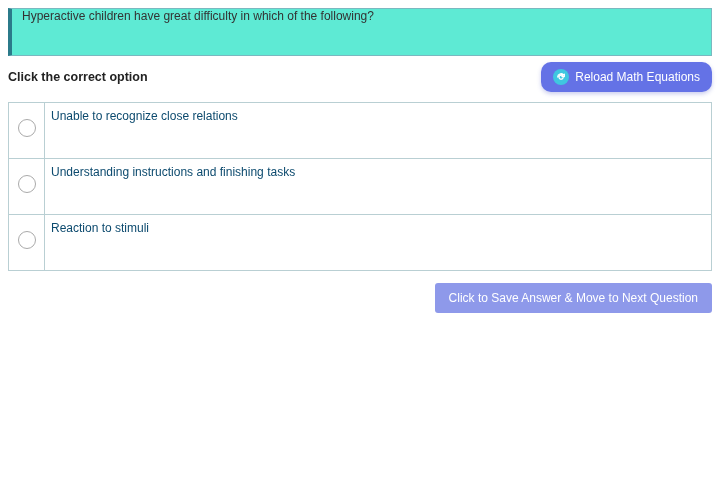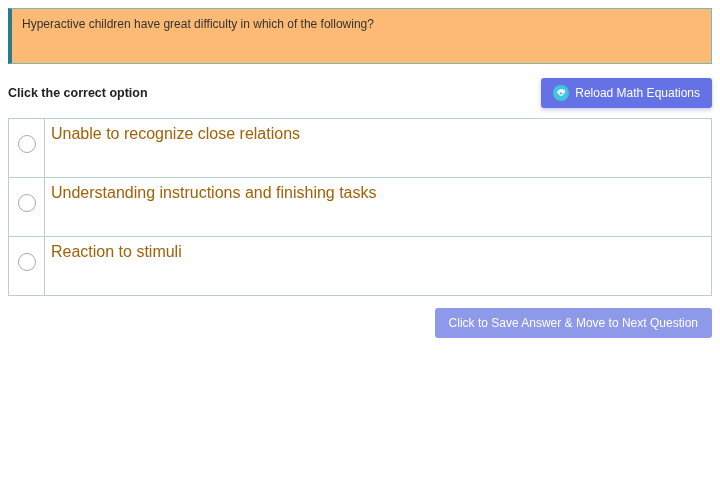--- a/index.html
+++ b/index.html
@@ -15,9 +15,9 @@
   .question-box {
     border: 1px solid #7ab8c0;
     border-left: 4px solid #2b7a8a;
-    background: #fdba74;
-    padding: 8px 10px 32px 10px;
-    margin-bottom: 14px;
+    background: #5eead4;
+    padding: 0 10px 32px 10px;
+    margin-bottom: 6px;
   }
   .question-box .qtext {
     font-size: 12px;

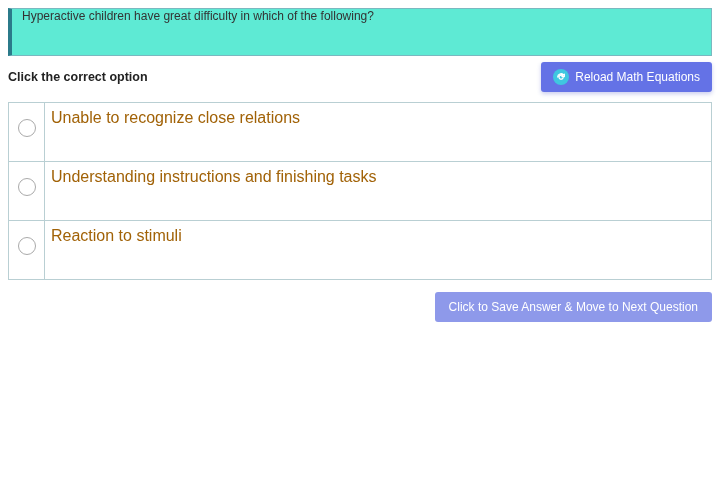--- a/index.html
+++ b/index.html
@@ -40,7 +40,7 @@
     background: #6472e6;
     color: #fff;
     border: none;
-    border-radius: 3px;
+    border-radius: 10px;
     padding: 7px 12px;
     font-size: 12px;
     cursor: pointer;

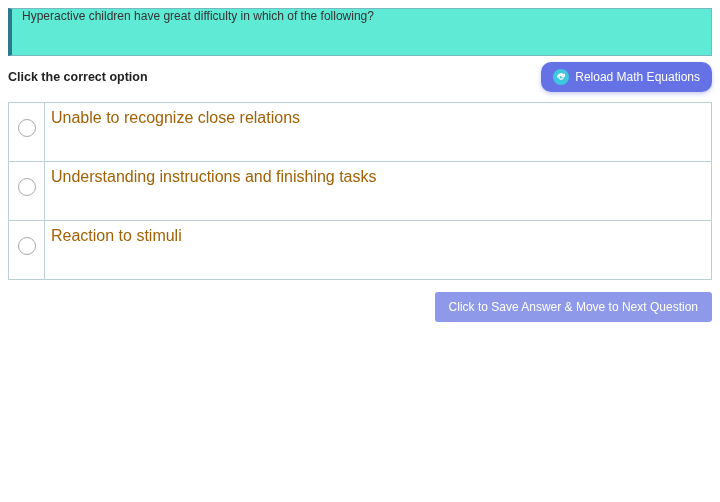--- a/index.html
+++ b/index.html
@@ -81,8 +81,8 @@
   }
   .option-cell {
     padding: 6px 8px 34px 6px;
-    font-size: 16px;
-    color: #a16207;
+    font-size: 12px;
+    color: #0c4a6e;
   }
   .save-row {
     margin-top: 12px;

